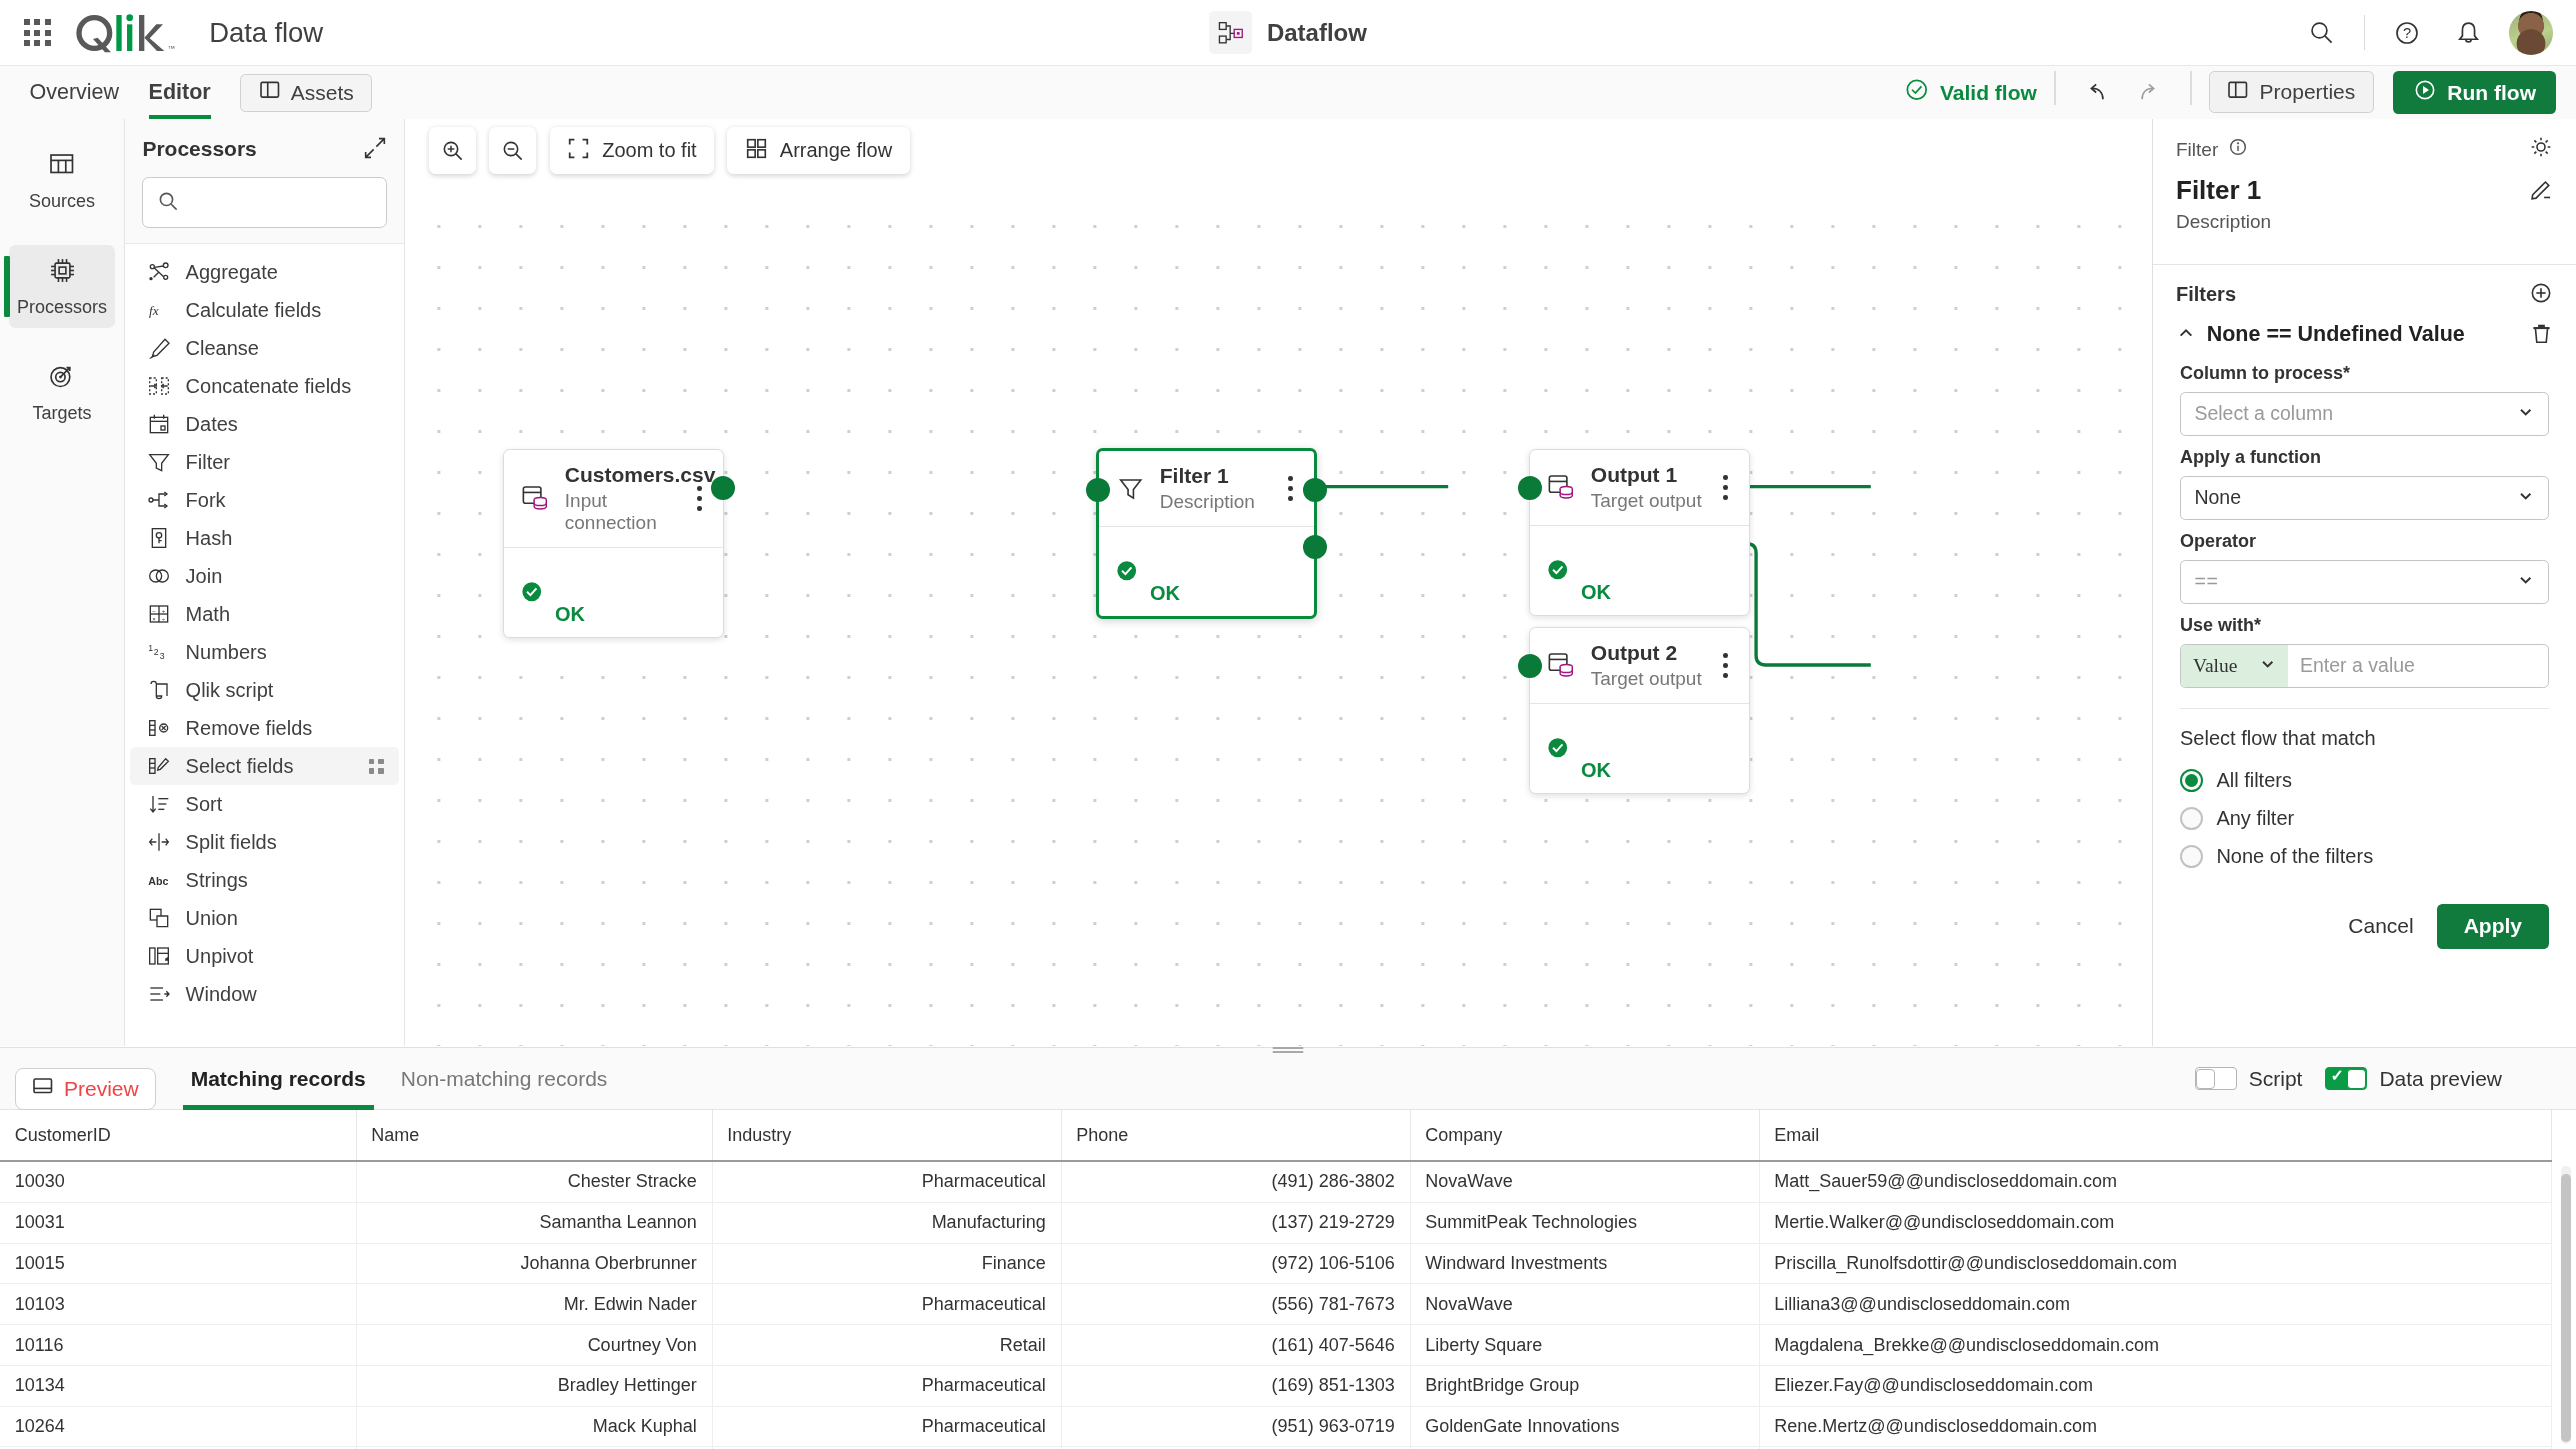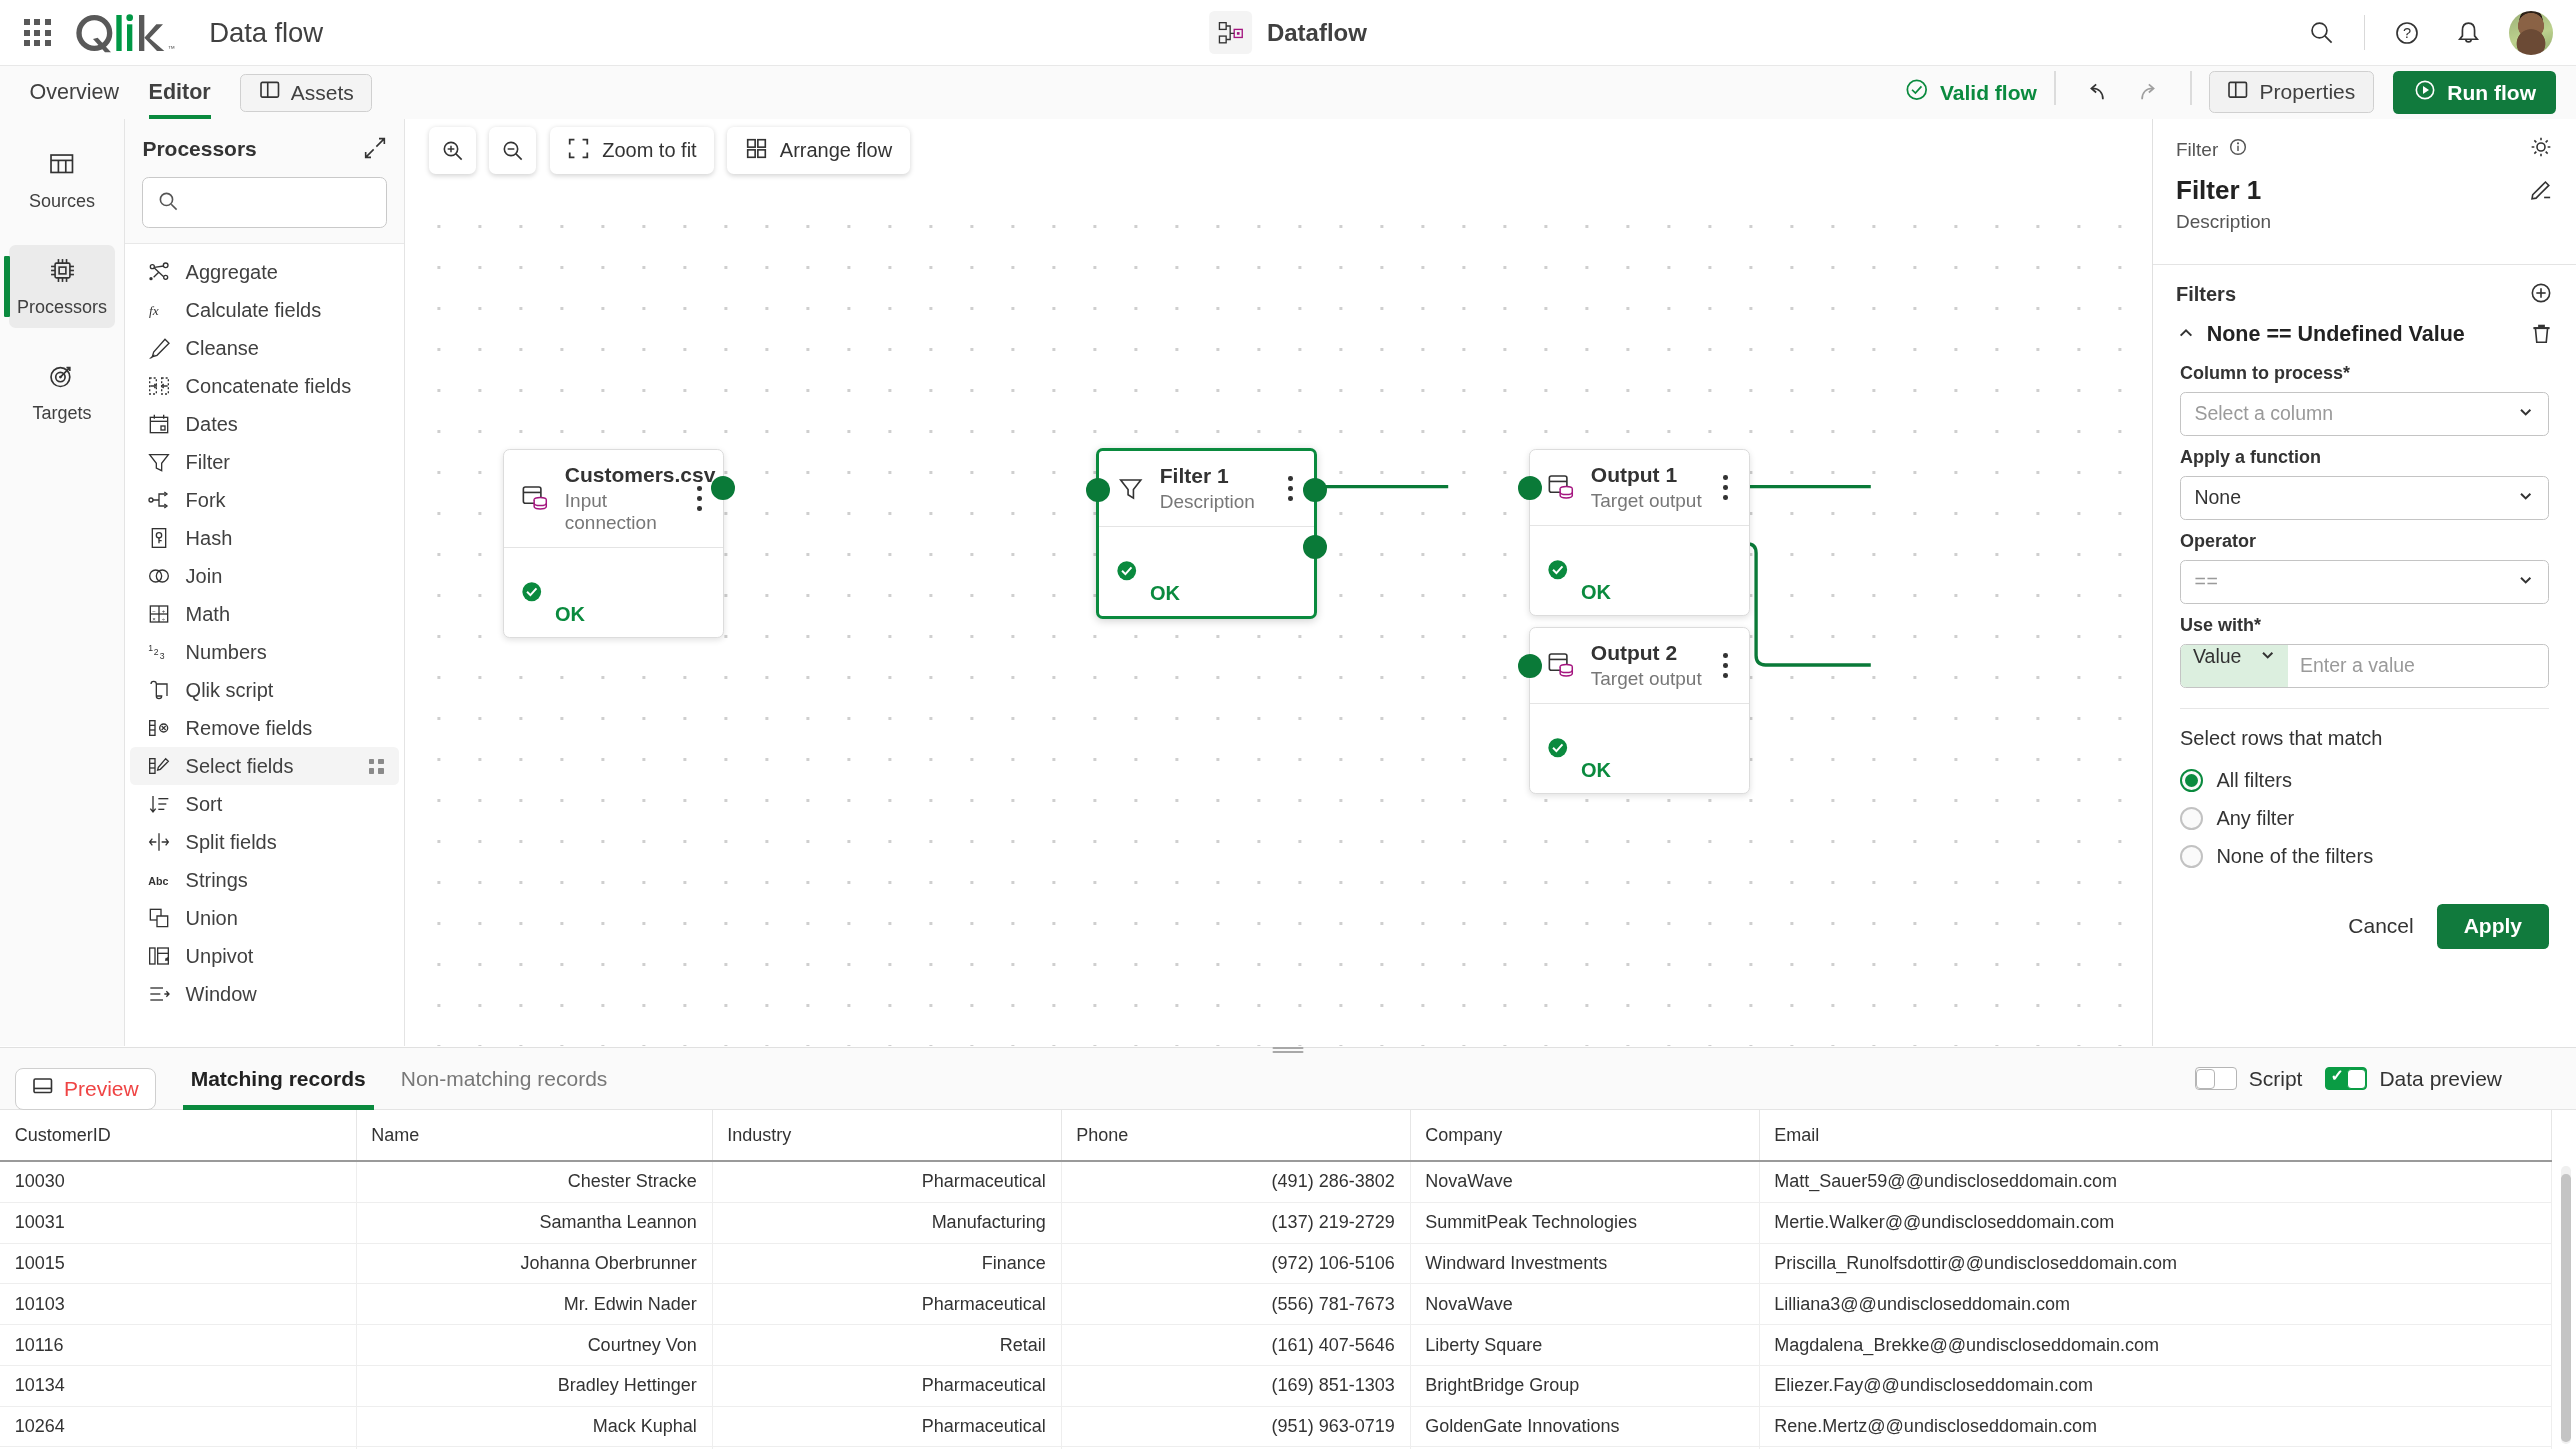--- a/index.html
+++ b/index.html
@@ -179,8 +179,8 @@
   .fsel .op { color:#9a9a9a; letter-spacing:0.7px; }
   .usewith { display:flex;height:44px;border:1.3px solid #c4c4c4;border-radius:5.4px;overflow:hidden;background:#fff; }
   .uw-left {
-    background:#dcefdf;display:flex;align-items:flex-start;justify-content:space-between;gap:12px;
-    padding:0 12px;font-size:19.5px;color:#333;min-width:107px;cursor:pointer;
+    background:#dcefdf;display:flex;align-items:center;justify-content:space-between;gap:12px;
+    padding:0 12px;font-size:19.5px;color:#333;min-width:107px;cursor:pointer;font-family:Liberation Serif, serif;
   }
   .uw-right { flex:1;display:flex;align-items:center;padding:0 12px;font-size:19.5px;color:#9a9a9a;cursor:text; }
   .rp-subdiv { height:1.3px;background:#e6e6e6;margin:20px 27px 0 27px; }

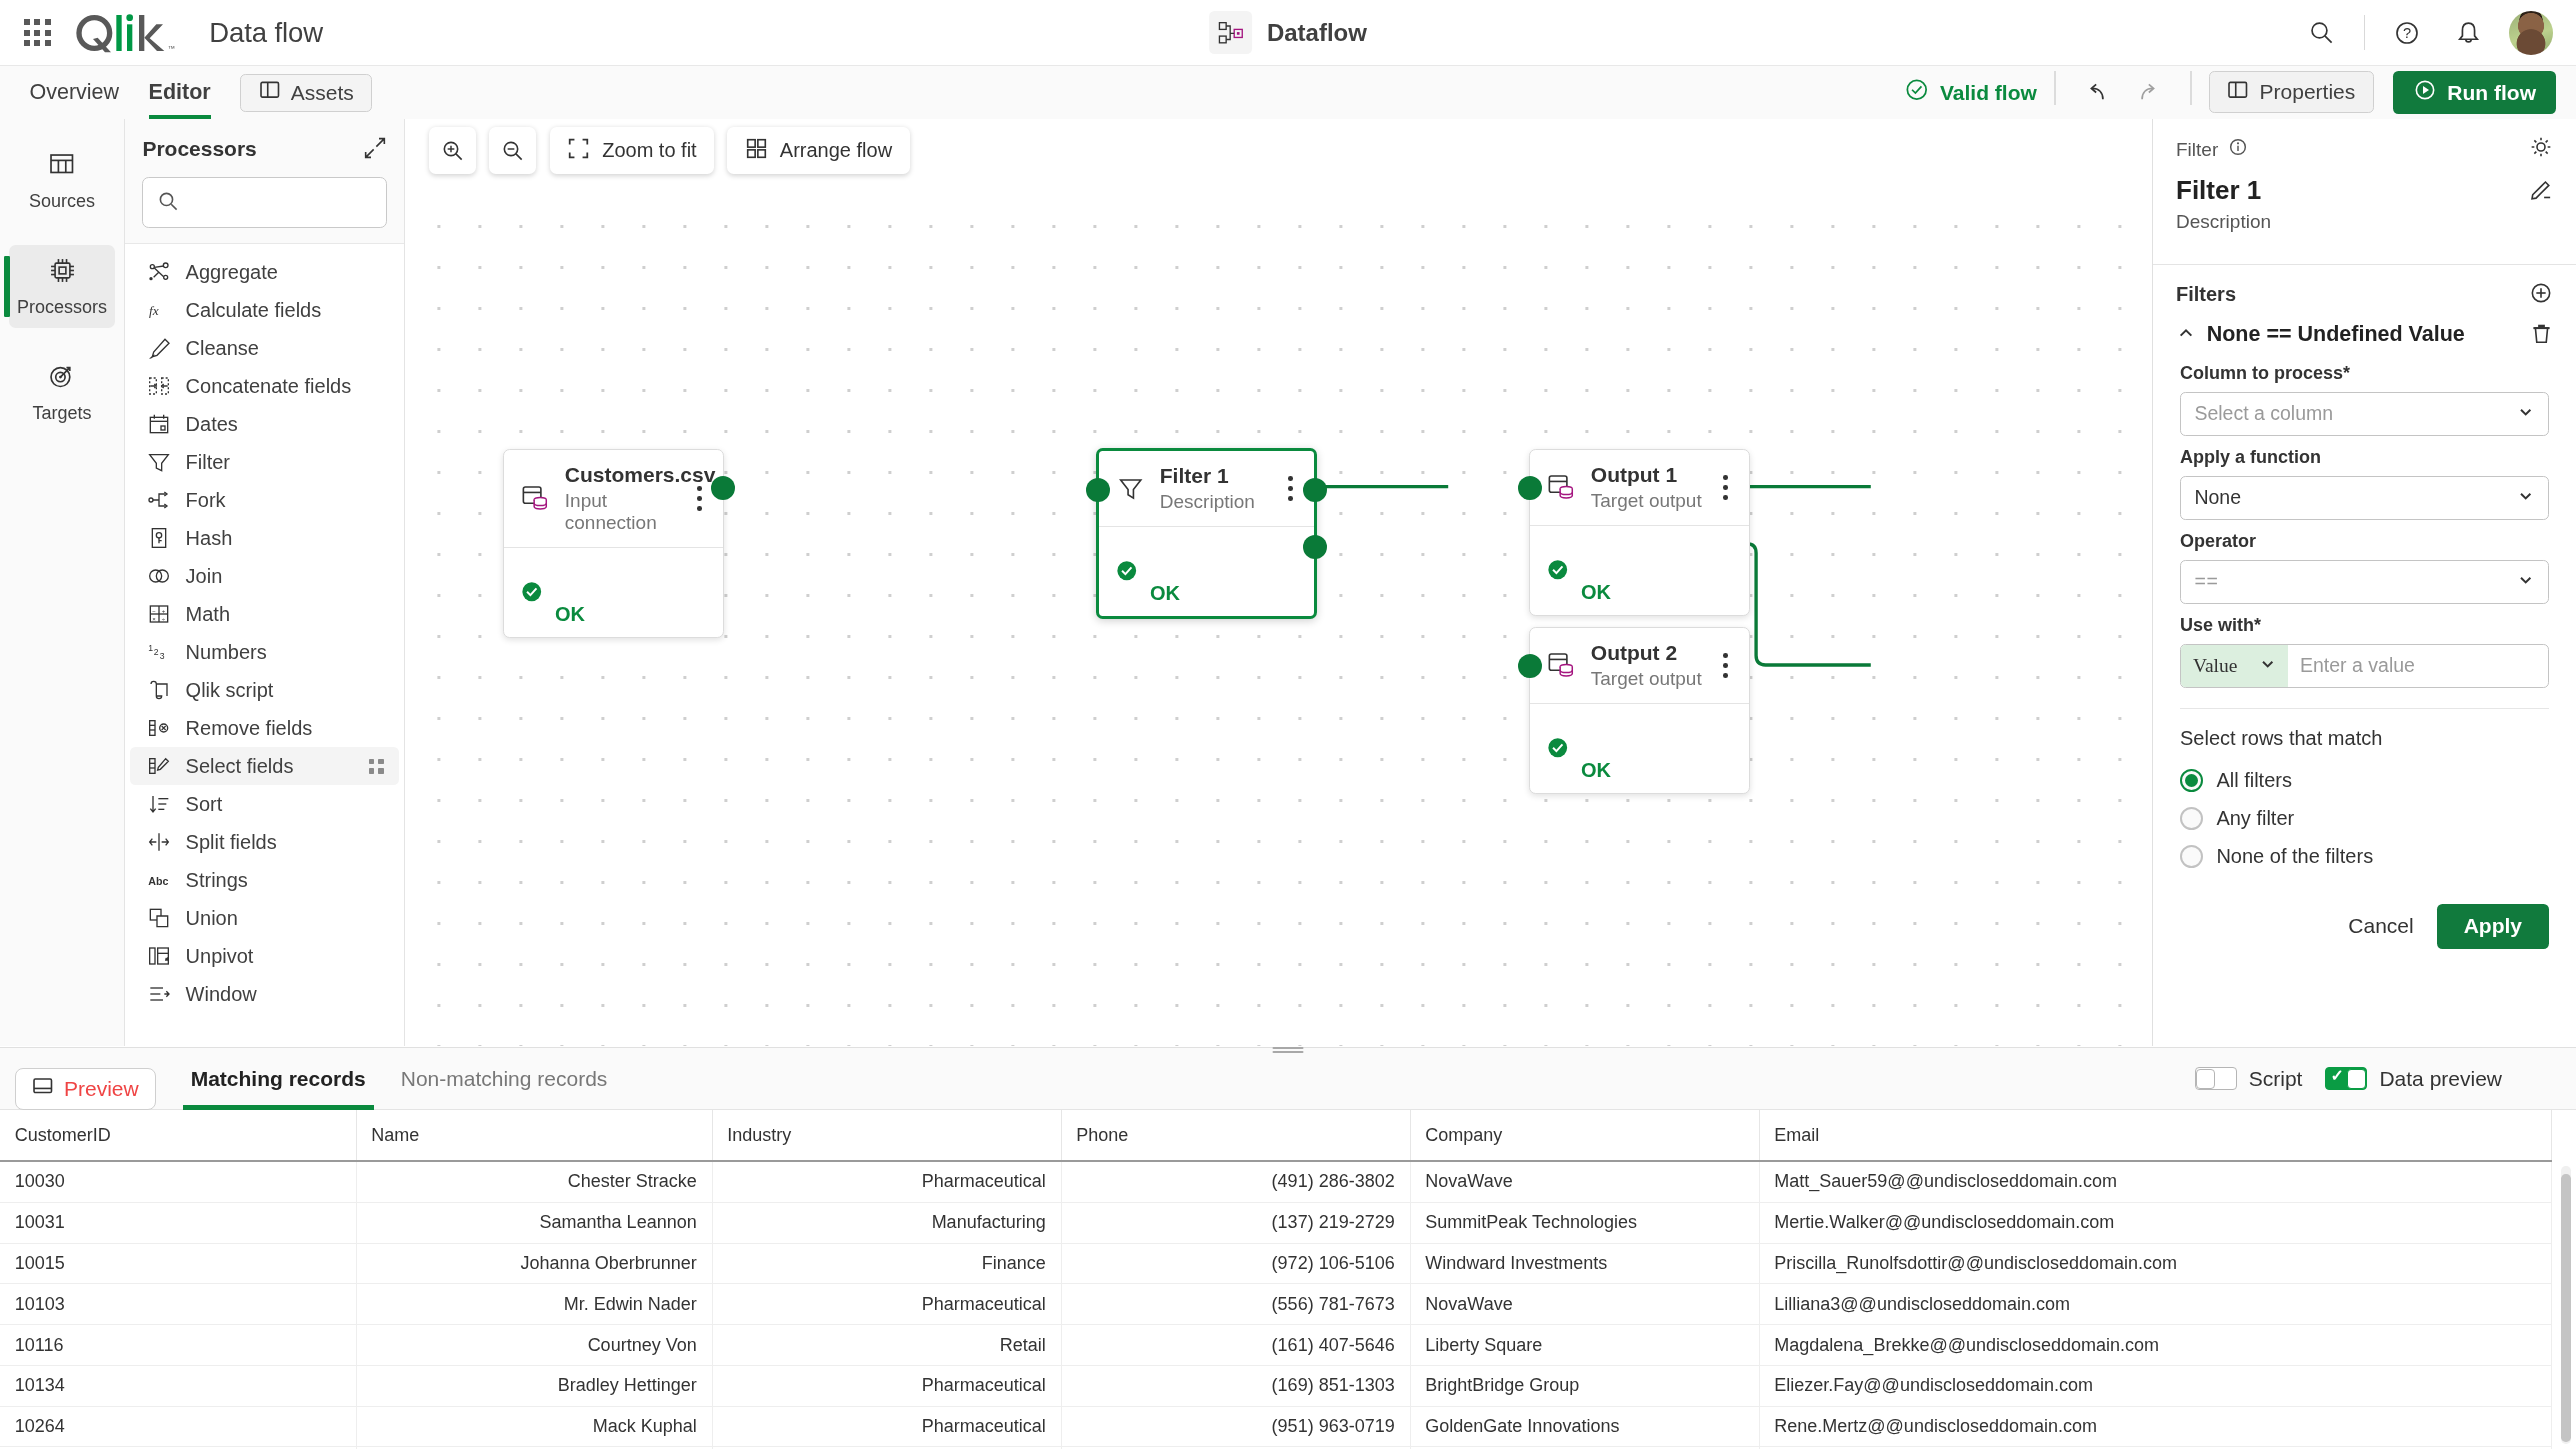--- a/index.html
+++ b/index.html
@@ -948,7 +948,7 @@
     <div class="rp-subdiv"></div>
 
     <div class="rp-match">
-      <div class="rp-match-lbl">Select rows that match</div>
+      <div class="rp-match-lbl">Select flow that match</div>
       <div class="radio-row">
         <span class="radio on"></span>
         <span class="radio-lbl">All filters</span>

